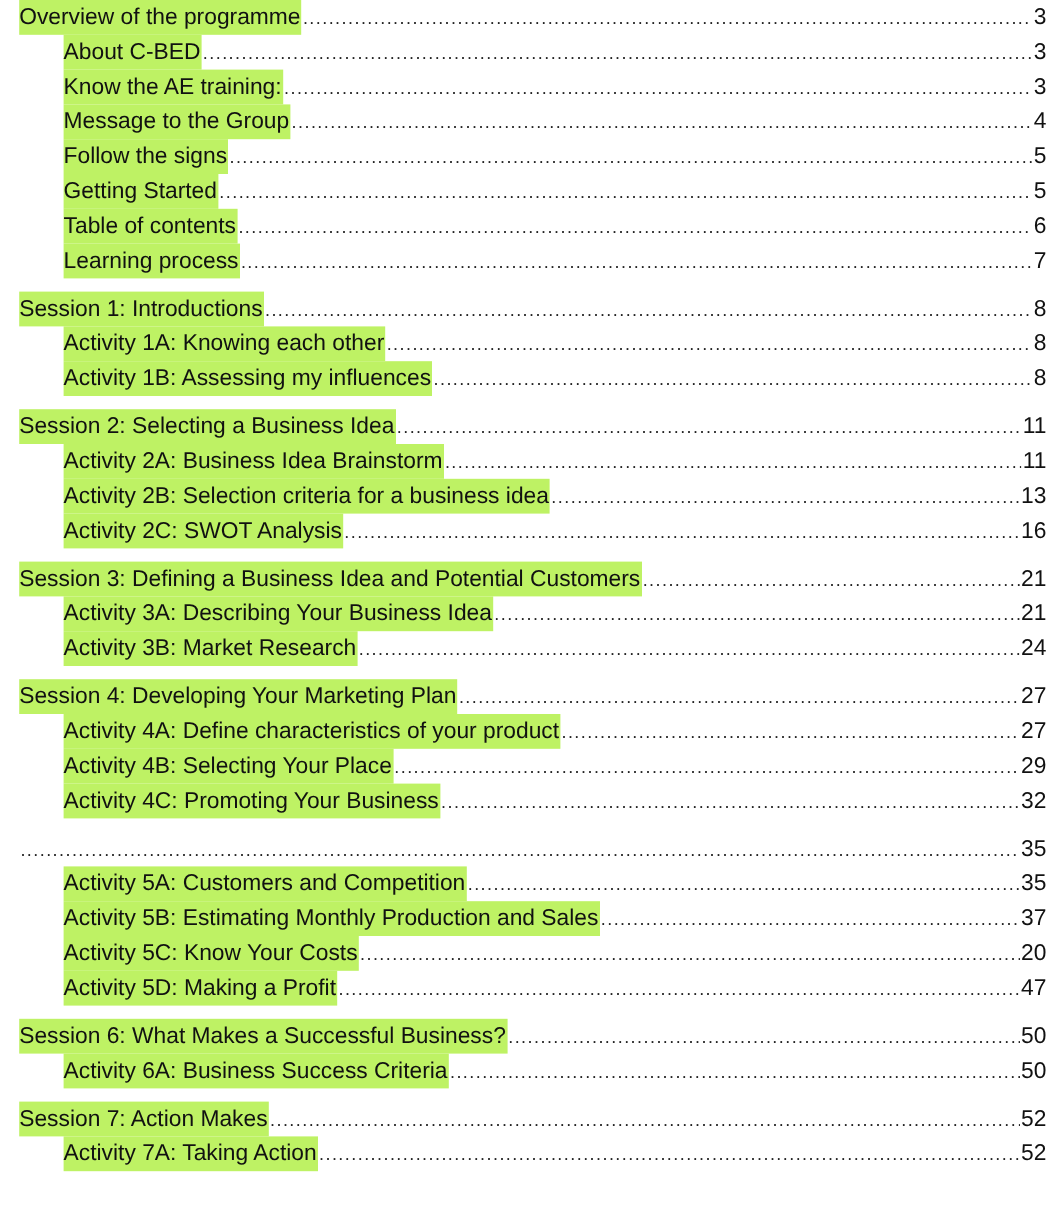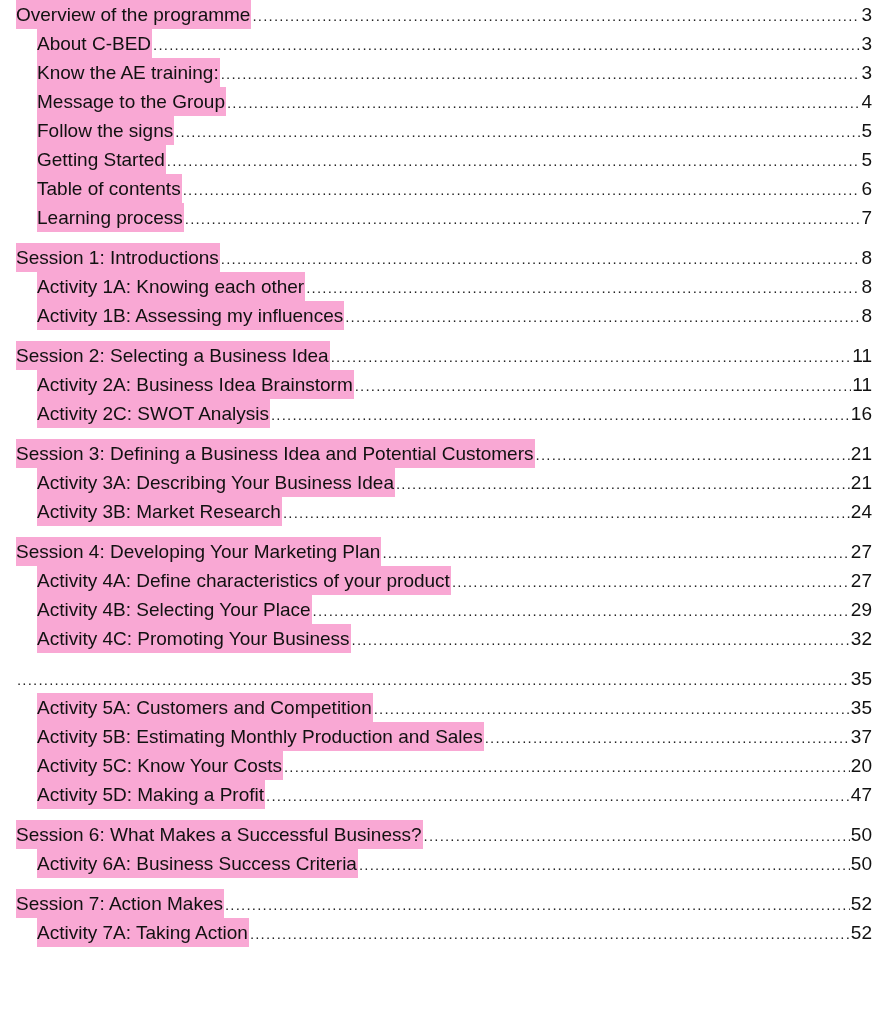--- a/index.html
+++ b/index.html
@@ -11,7 +11,7 @@
          display:flex; align-items:baseline; white-space:nowrap; }
   .row.level-1 { padding-left:16px; padding-right:14px; }
   .row.level-2 { padding-left:37px; padding-right:14px; }
-  .row .title { flex:0 0 auto; background:#f9a8d4; padding-right:1px; }
+  .row .title { flex:0 0 auto; background:#bef264; padding-right:1px; }
   .row .leader { flex:1 1 auto; overflow:hidden; margin:0 1px; position:relative; top:0; }
   .row .leader::before { content:"........................................................................................................................................................................................................................................................"; letter-spacing:1.2px; font-size:15px; color:#222; }
   .row .page { flex:0 0 auto; text-align:right; min-width:10px; }

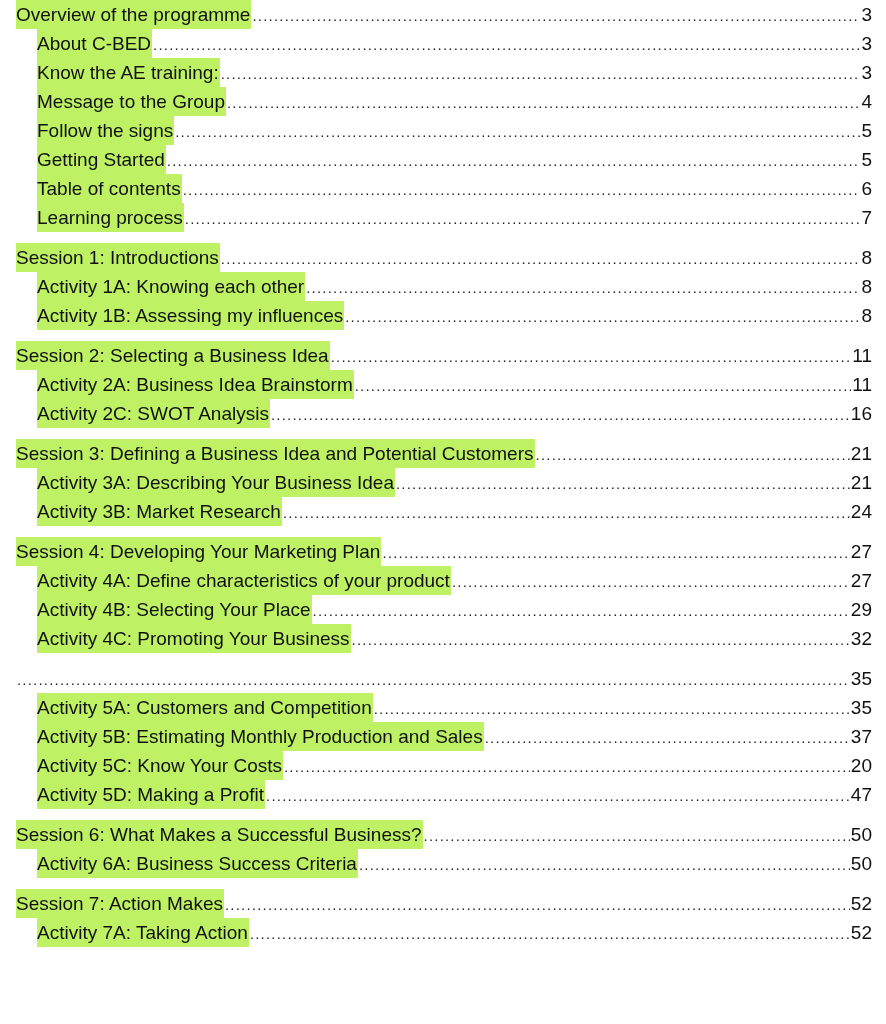--- a/index.html
+++ b/index.html
@@ -10,7 +10,7 @@
   .row { position:relative; height:29px; line-height:29px; font-size:19px;
          display:flex; align-items:baseline; white-space:nowrap; }
   .row.level-1 { padding-left:16px; padding-right:14px; }
-  .row.level-2 { padding-left:37px; padding-right:14px; }
+  .row.level-2 { padding-left:37px; padding-right:14px;margin-left:16px; }
   .row .title { flex:0 0 auto; background:#bef264; padding-right:1px; }
   .row .leader { flex:1 1 auto; overflow:hidden; margin:0 1px; position:relative; top:0; }
   .row .leader::before { content:"........................................................................................................................................................................................................................................................"; letter-spacing:1.2px; font-size:15px; color:#222; }

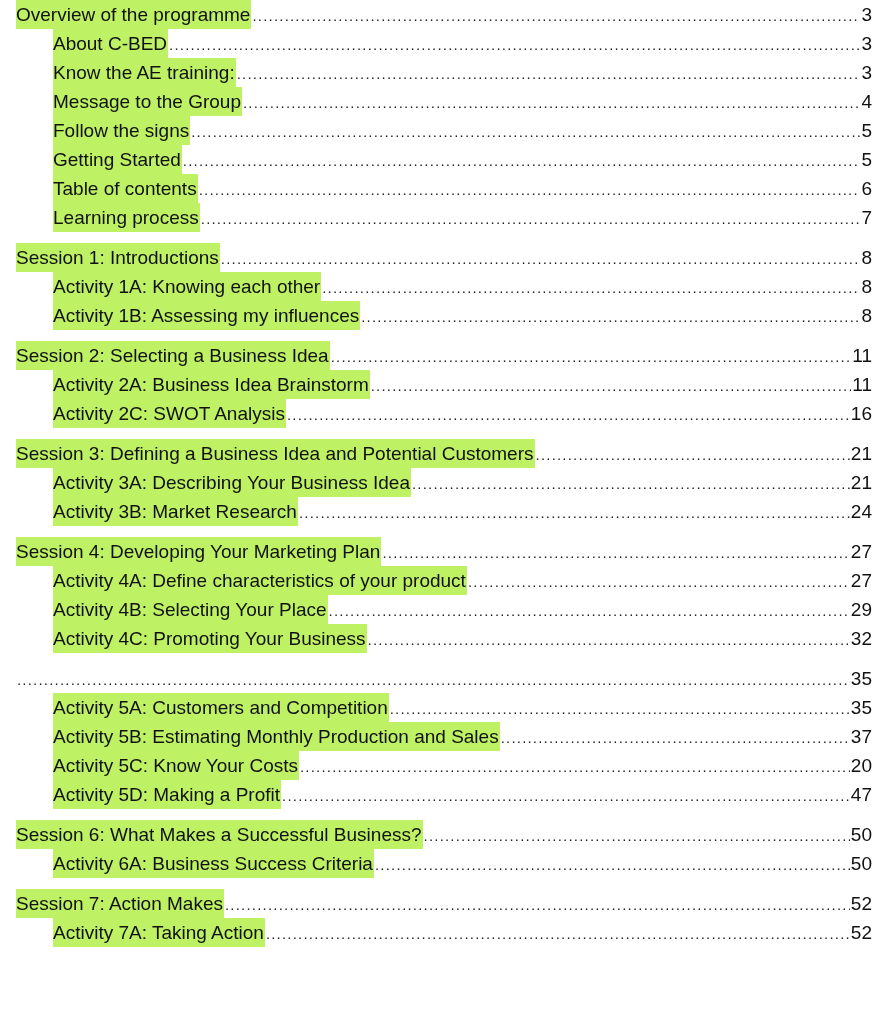--- a/index.html
+++ b/index.html
@@ -94,6 +94,11 @@
       <span class="page">11</span>
     </div>
     <div class="row level-2">
+      <span class="title">Activity 2B: Selection criteria for a business idea</span>
+      <span class="leader"></span>
+      <span class="page">13</span>
+    </div>
+    <div class="row level-2">
       <span class="title">Activity 2C: SWOT Analysis</span>
       <span class="leader"></span>
       <span class="page">16</span>

